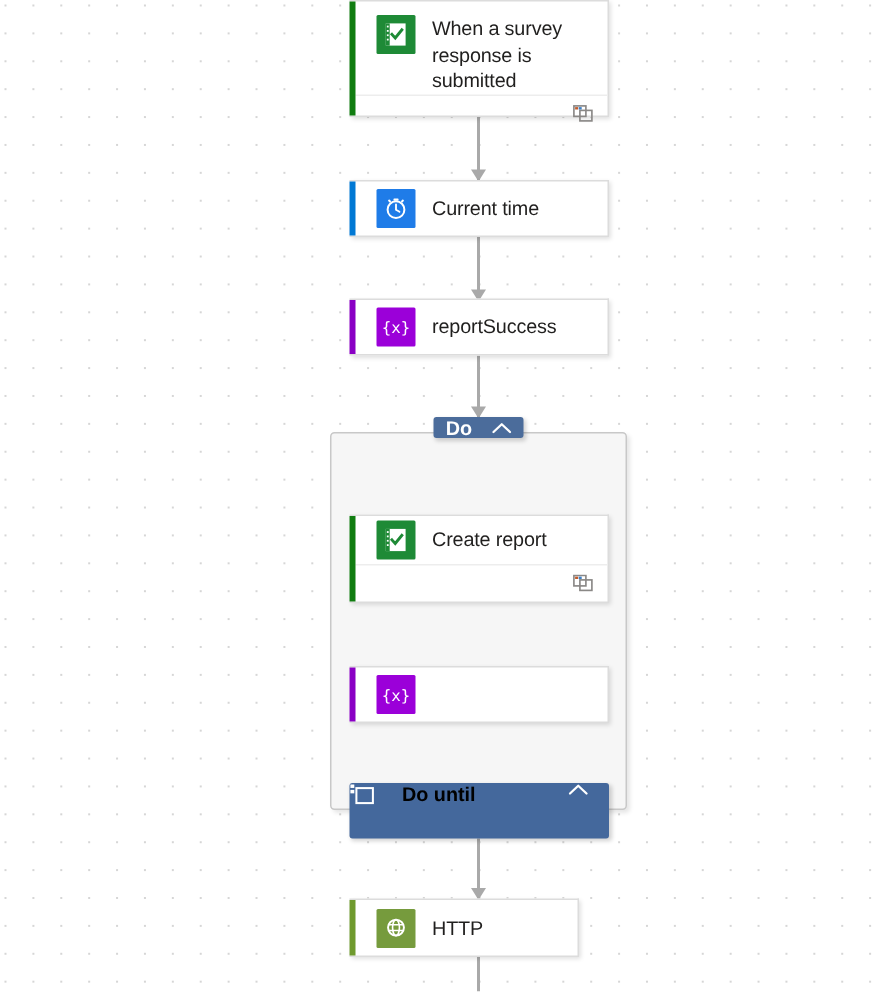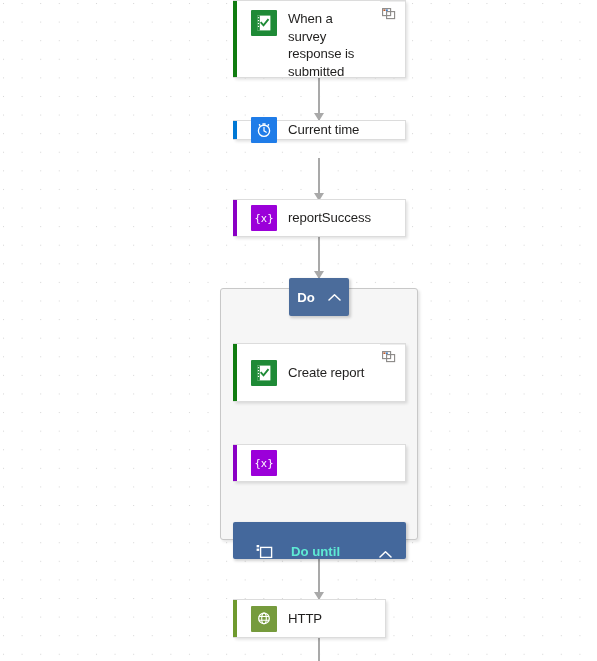--- a/index.html
+++ b/index.html
@@ -61,7 +61,7 @@
     border-left: none;
     box-shadow: 1.5px 1.5px 3px rgba(0,0,0,0.13);
     display: flex;
-    flex-direction: row;
+    flex-direction: column;
   }
   .card .accent {
     position: absolute;

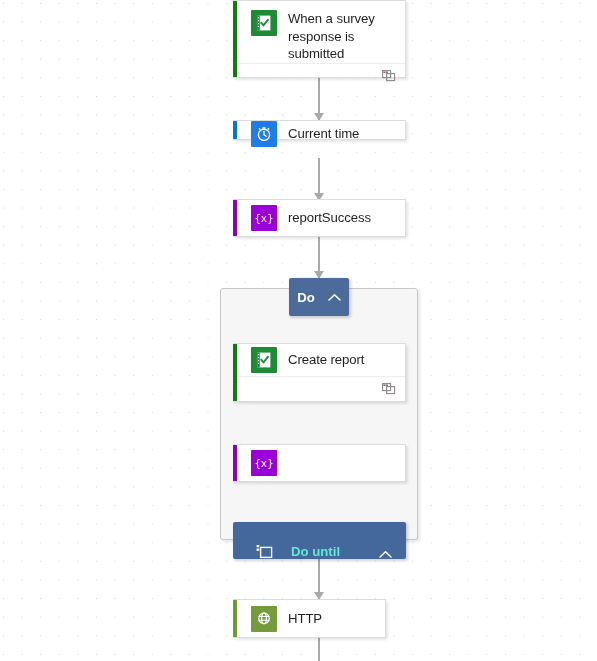--- a/index.html
+++ b/index.html
@@ -179,7 +179,7 @@
     </div>
   </div>
 
-  <div class="card" style="left:233px;top:120px;width:173px;height:20px;">
+  <div class="card" style="left:233px;top:120px;width:173px;height:38px;">
     <div class="accent" style="background:#0078d4;"></div>
     <div class="card-head">
       <div class="card-icon" style="background:#1f7ce8;">

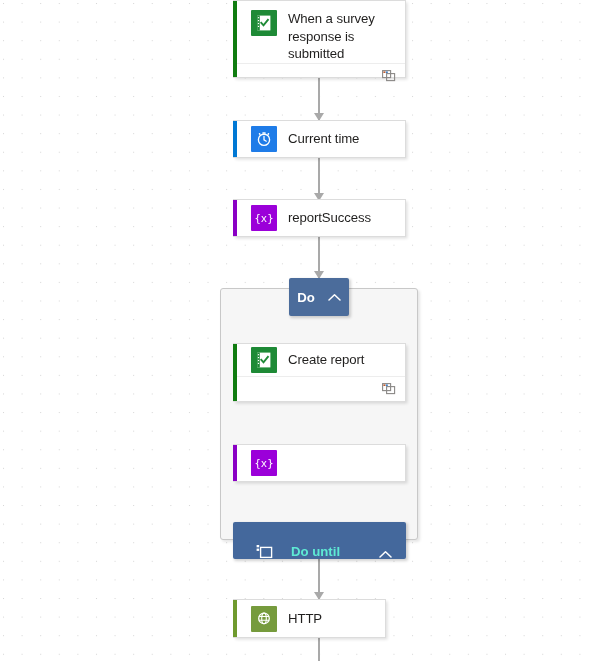--- a/index.html
+++ b/index.html
@@ -207,7 +207,7 @@
     </div>
   </div>
 
-  <div class="scope-pill" style="left:289px;top:278px;width:60px;height:38px;">
+  <div class="scope-pill" style="left:289px;top:278px;width:60px;height:14px;">
     <span>Do</span>
     <svg class="chev" width="13" height="9" viewBox="0 0 13 9" aria-hidden="true">
       <path d="M1 7 L6.5 1.8 L12 7" stroke="#ffffff" stroke-width="1.5" fill="none" stroke-linecap="round" stroke-linejoin="round"></path>

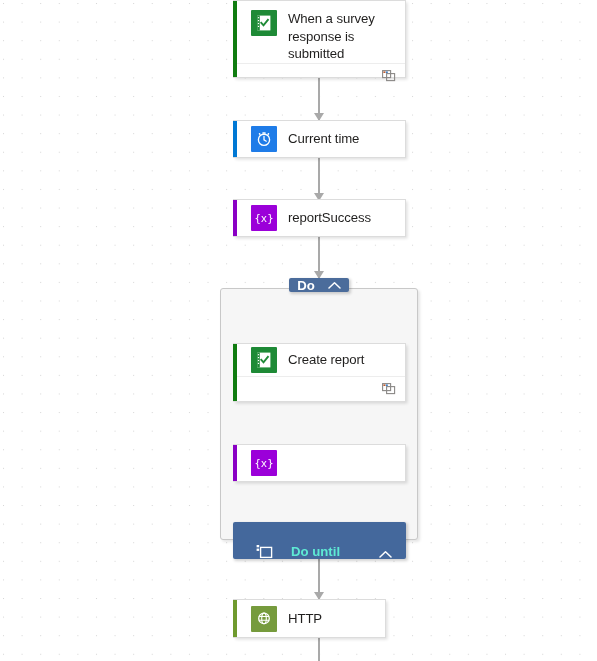--- a/index.html
+++ b/index.html
@@ -121,12 +121,12 @@
   .scope-bar {
     position: absolute;
     background: #44689c;
-    color: #5eead4;
-    display: flex;
-    align-items: flex-end;
+    color: #000000;
+    display: flex;
+    align-items: flex-start;
     border-radius: 2px;
     box-shadow: 1.5px 1.5px 3px rgba(0,0,0,0.18);
-    padding: 0 14px 0 23px;
+    padding: 0 14px 0 0;
   }
   .scope-bar .bar-label {
     font-size: 13.2px;

